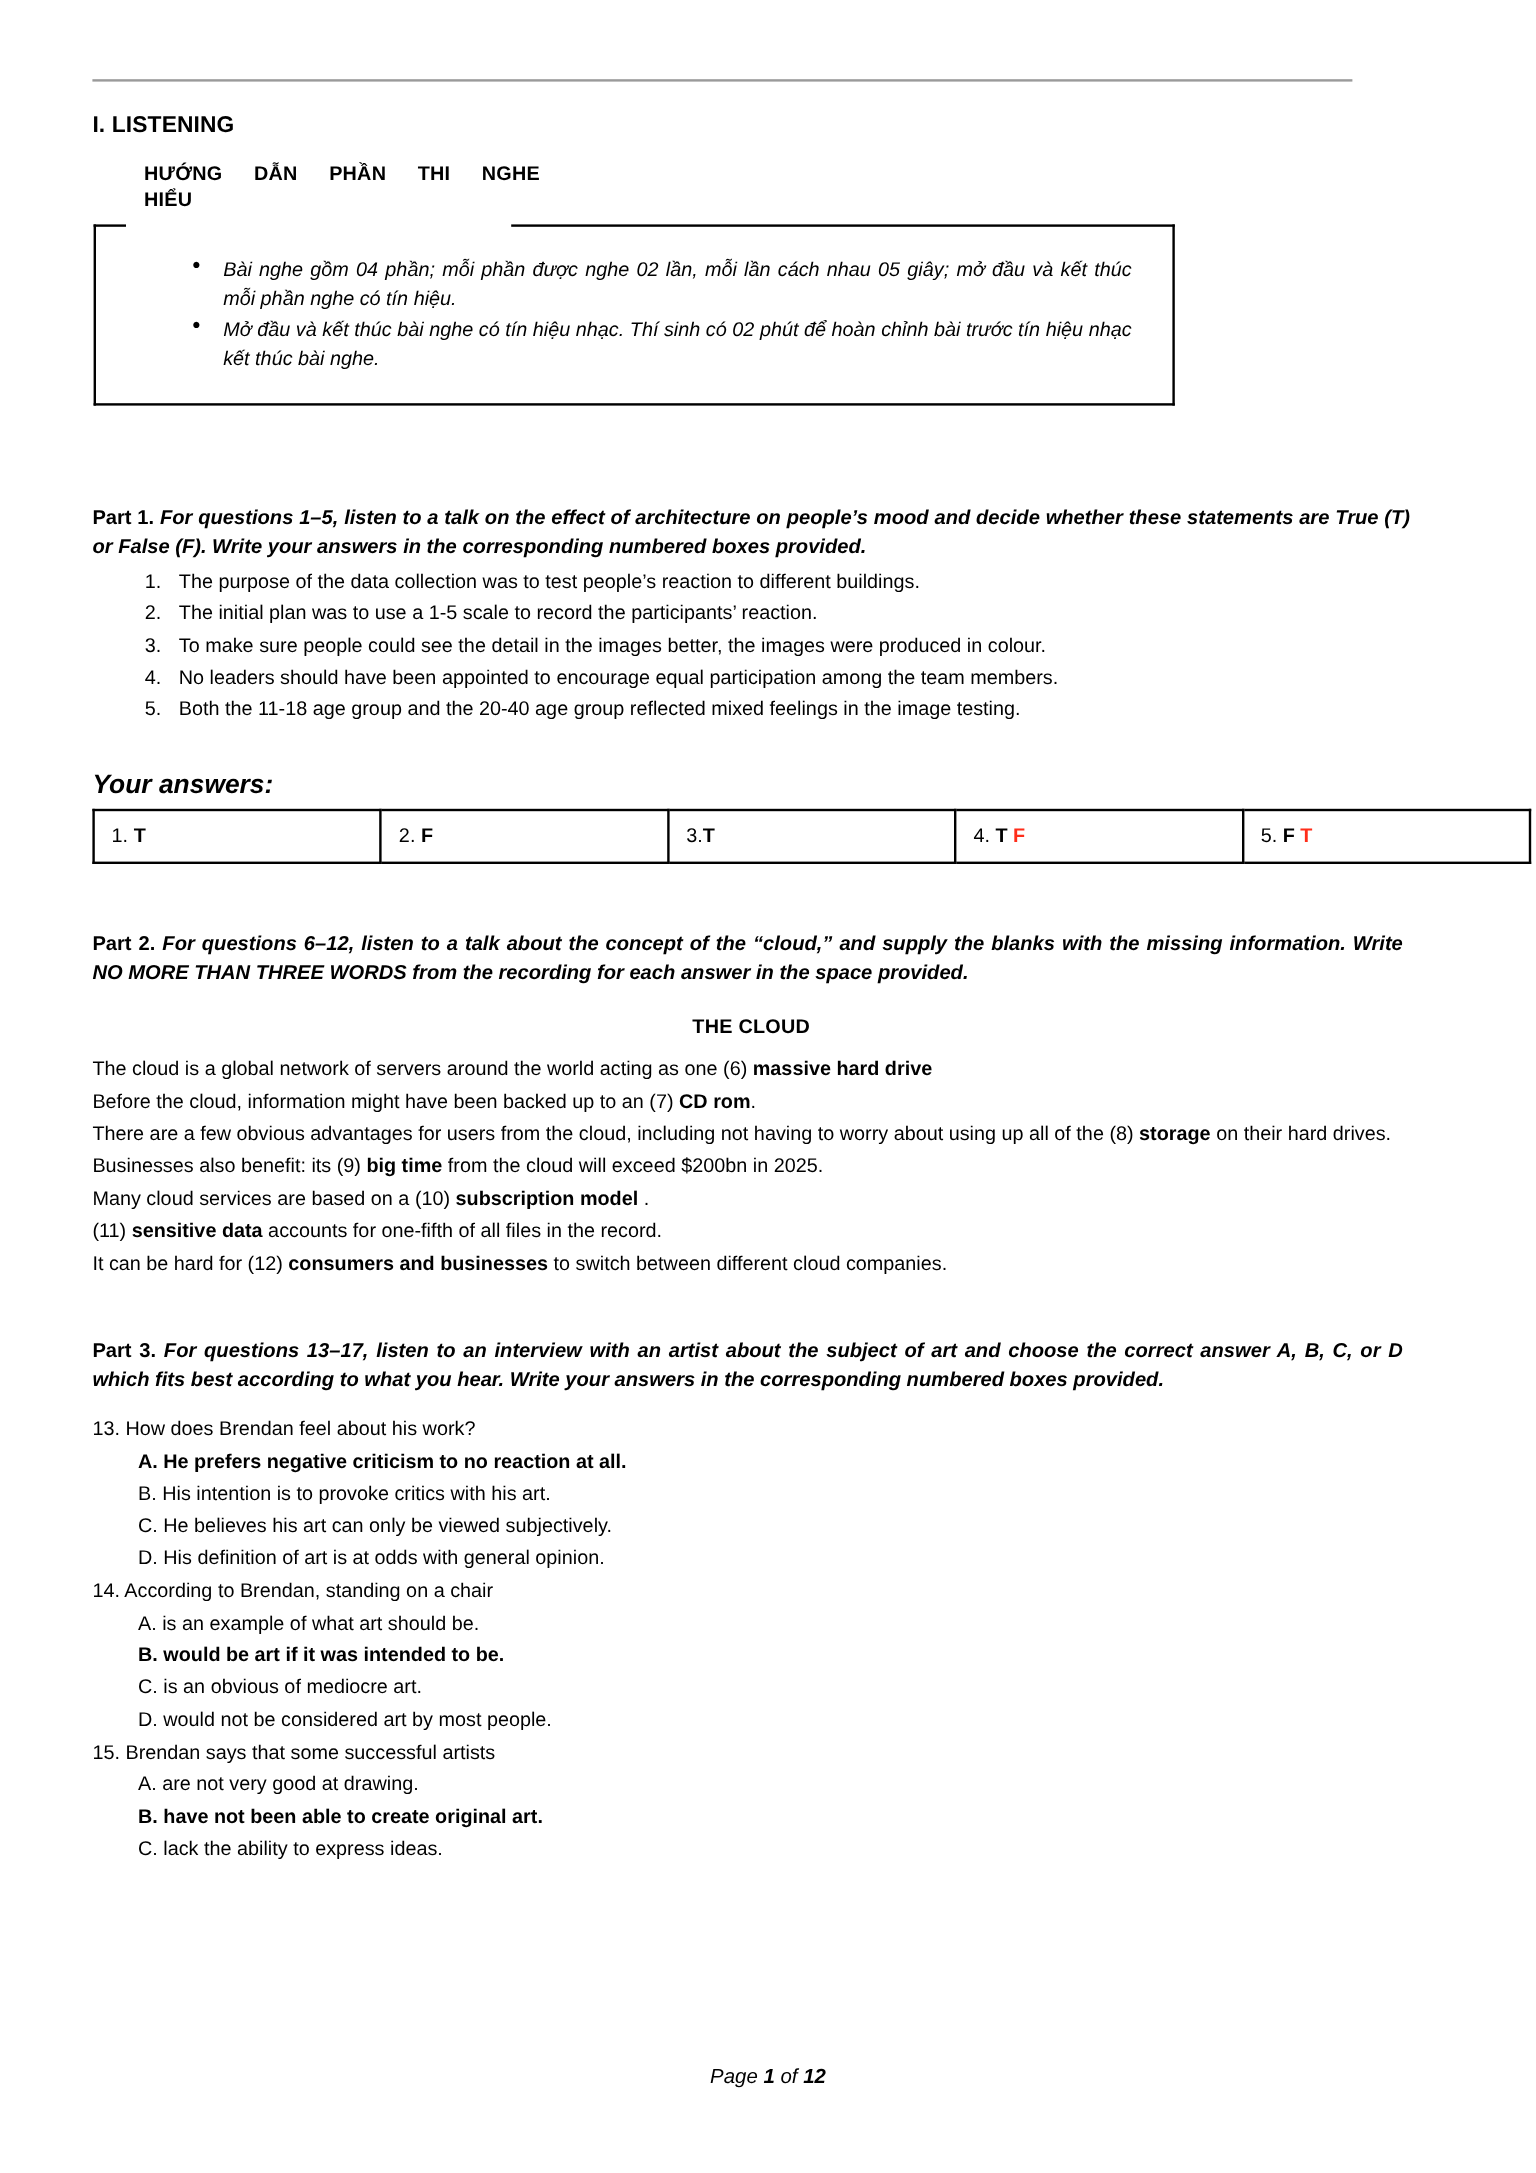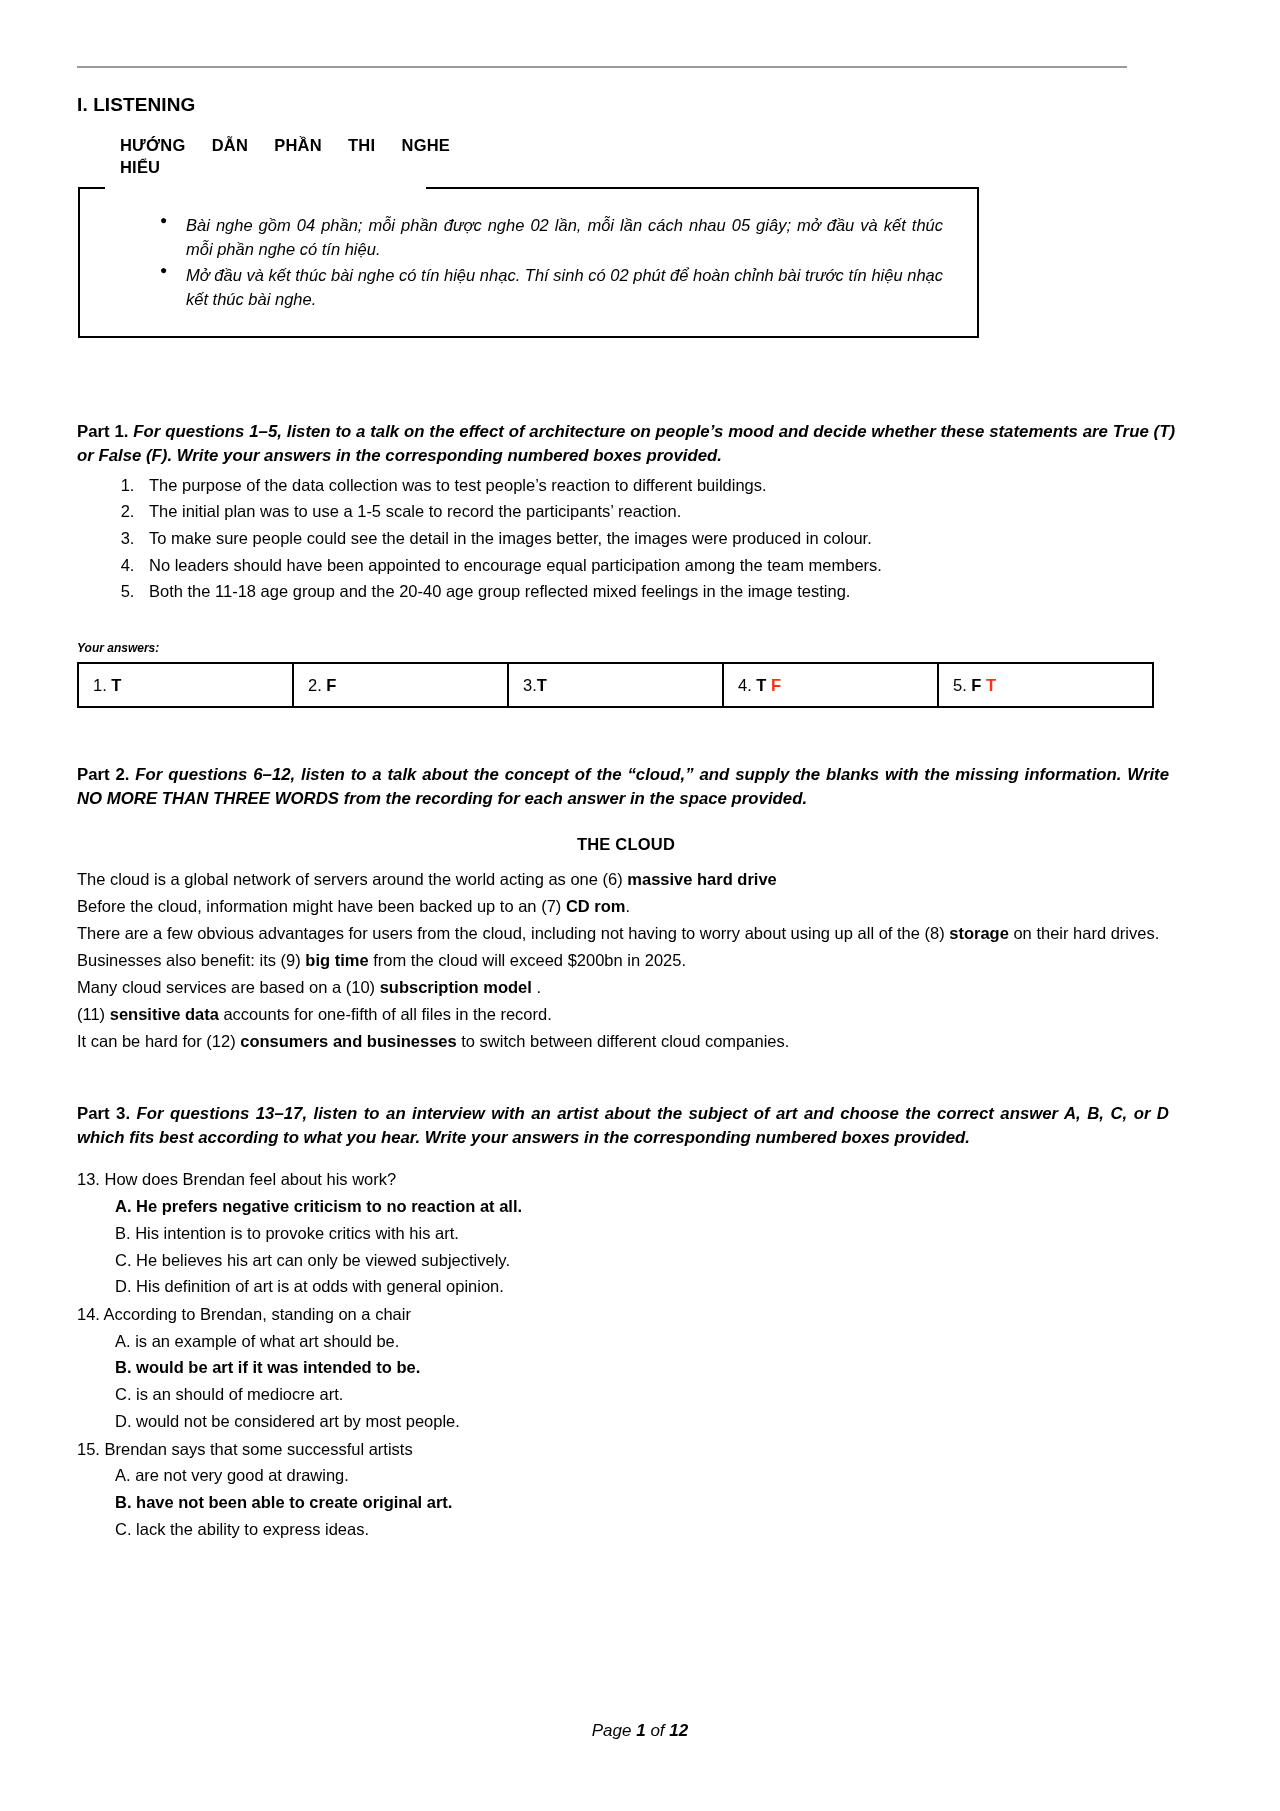--- a/index.html
+++ b/index.html
@@ -129,7 +129,7 @@
   
   .your-answers {
     margin-top: 36px;
-    font-size: 12px;
+    font-size: 22px;
     font-weight: bold;
     font-style: italic;
   }

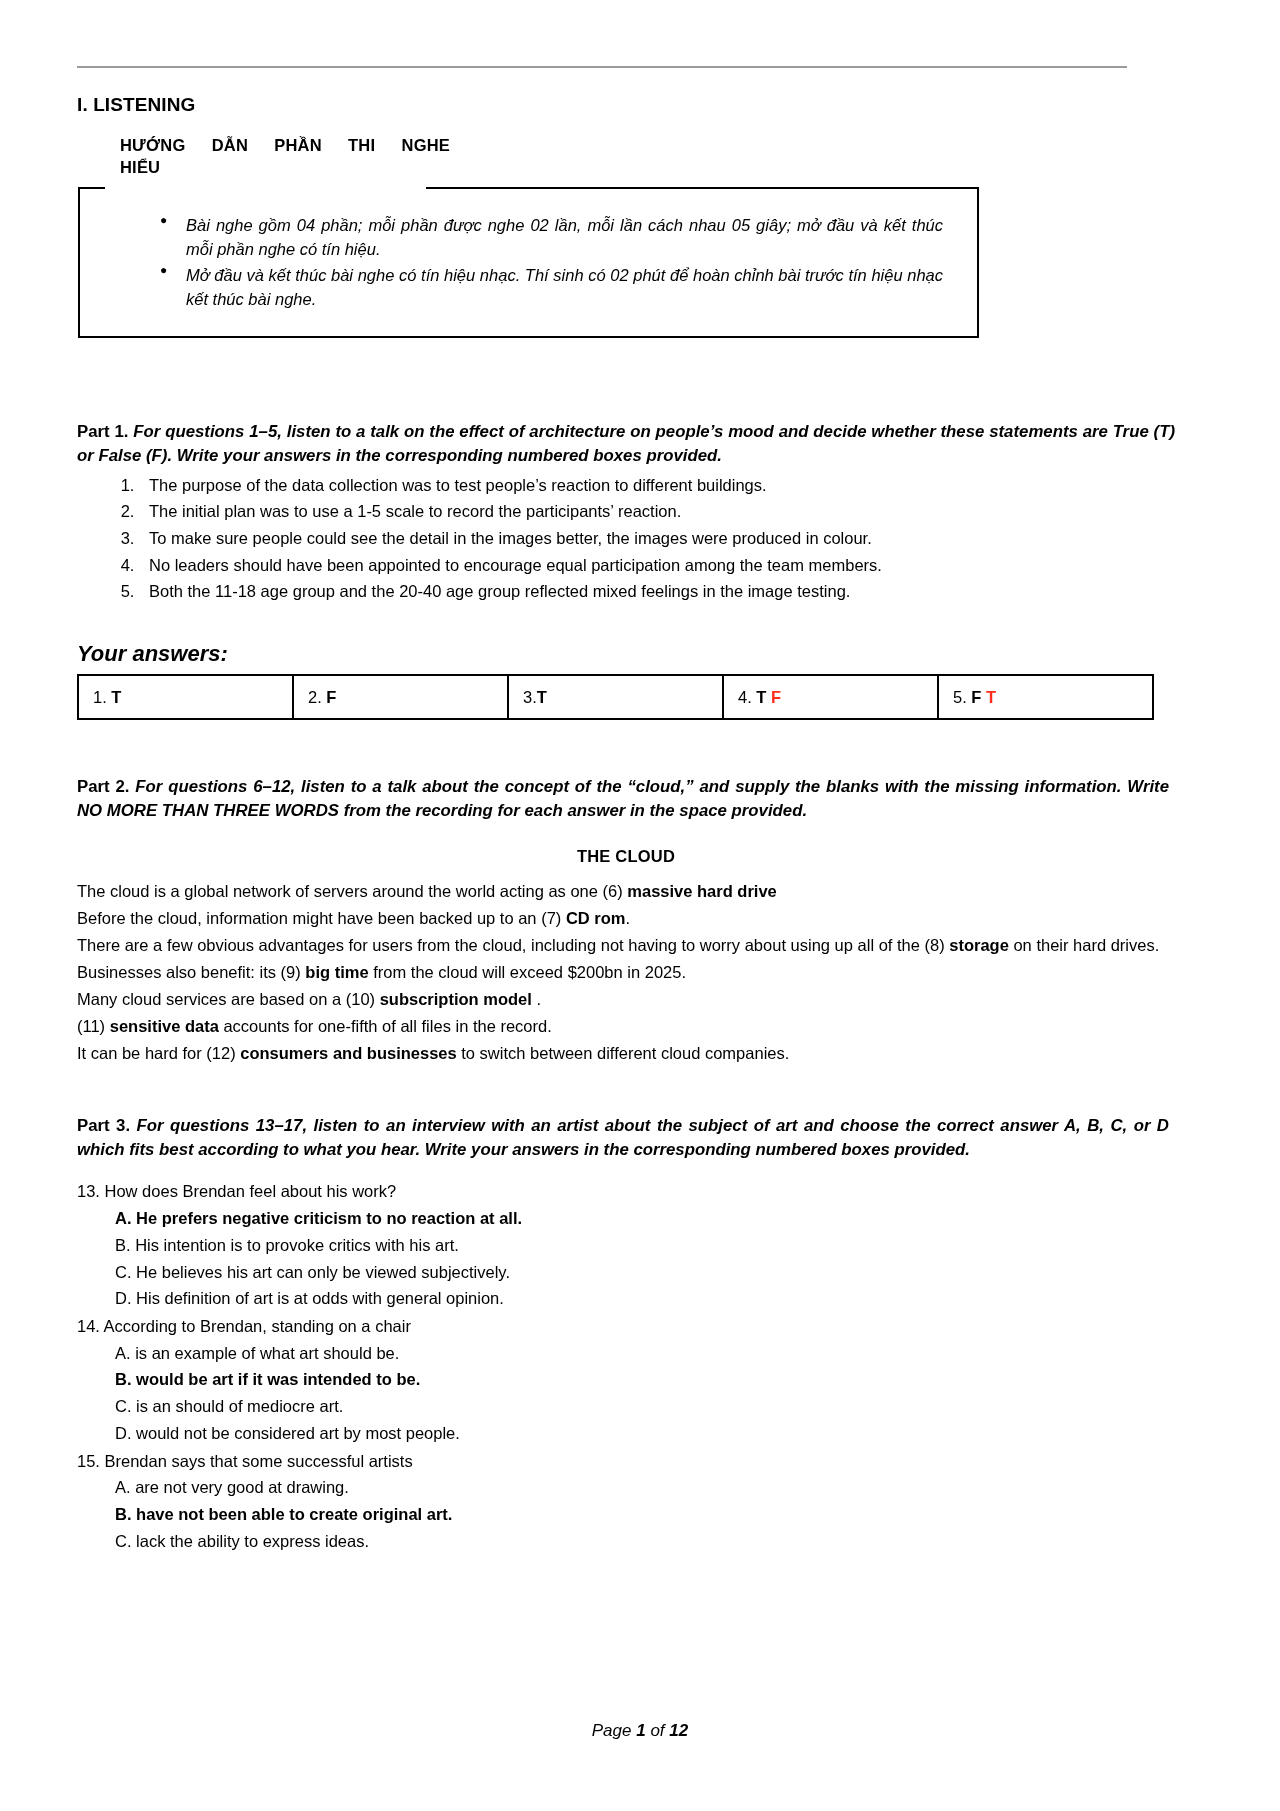--- a/index.html
+++ b/index.html
@@ -136,7 +136,7 @@
   table.answers {
     margin-top: 7px;
     border-collapse: collapse;
-    width: 1077px;
+    width: 1199px;
     table-layout: fixed;
   }
   table.answers td {

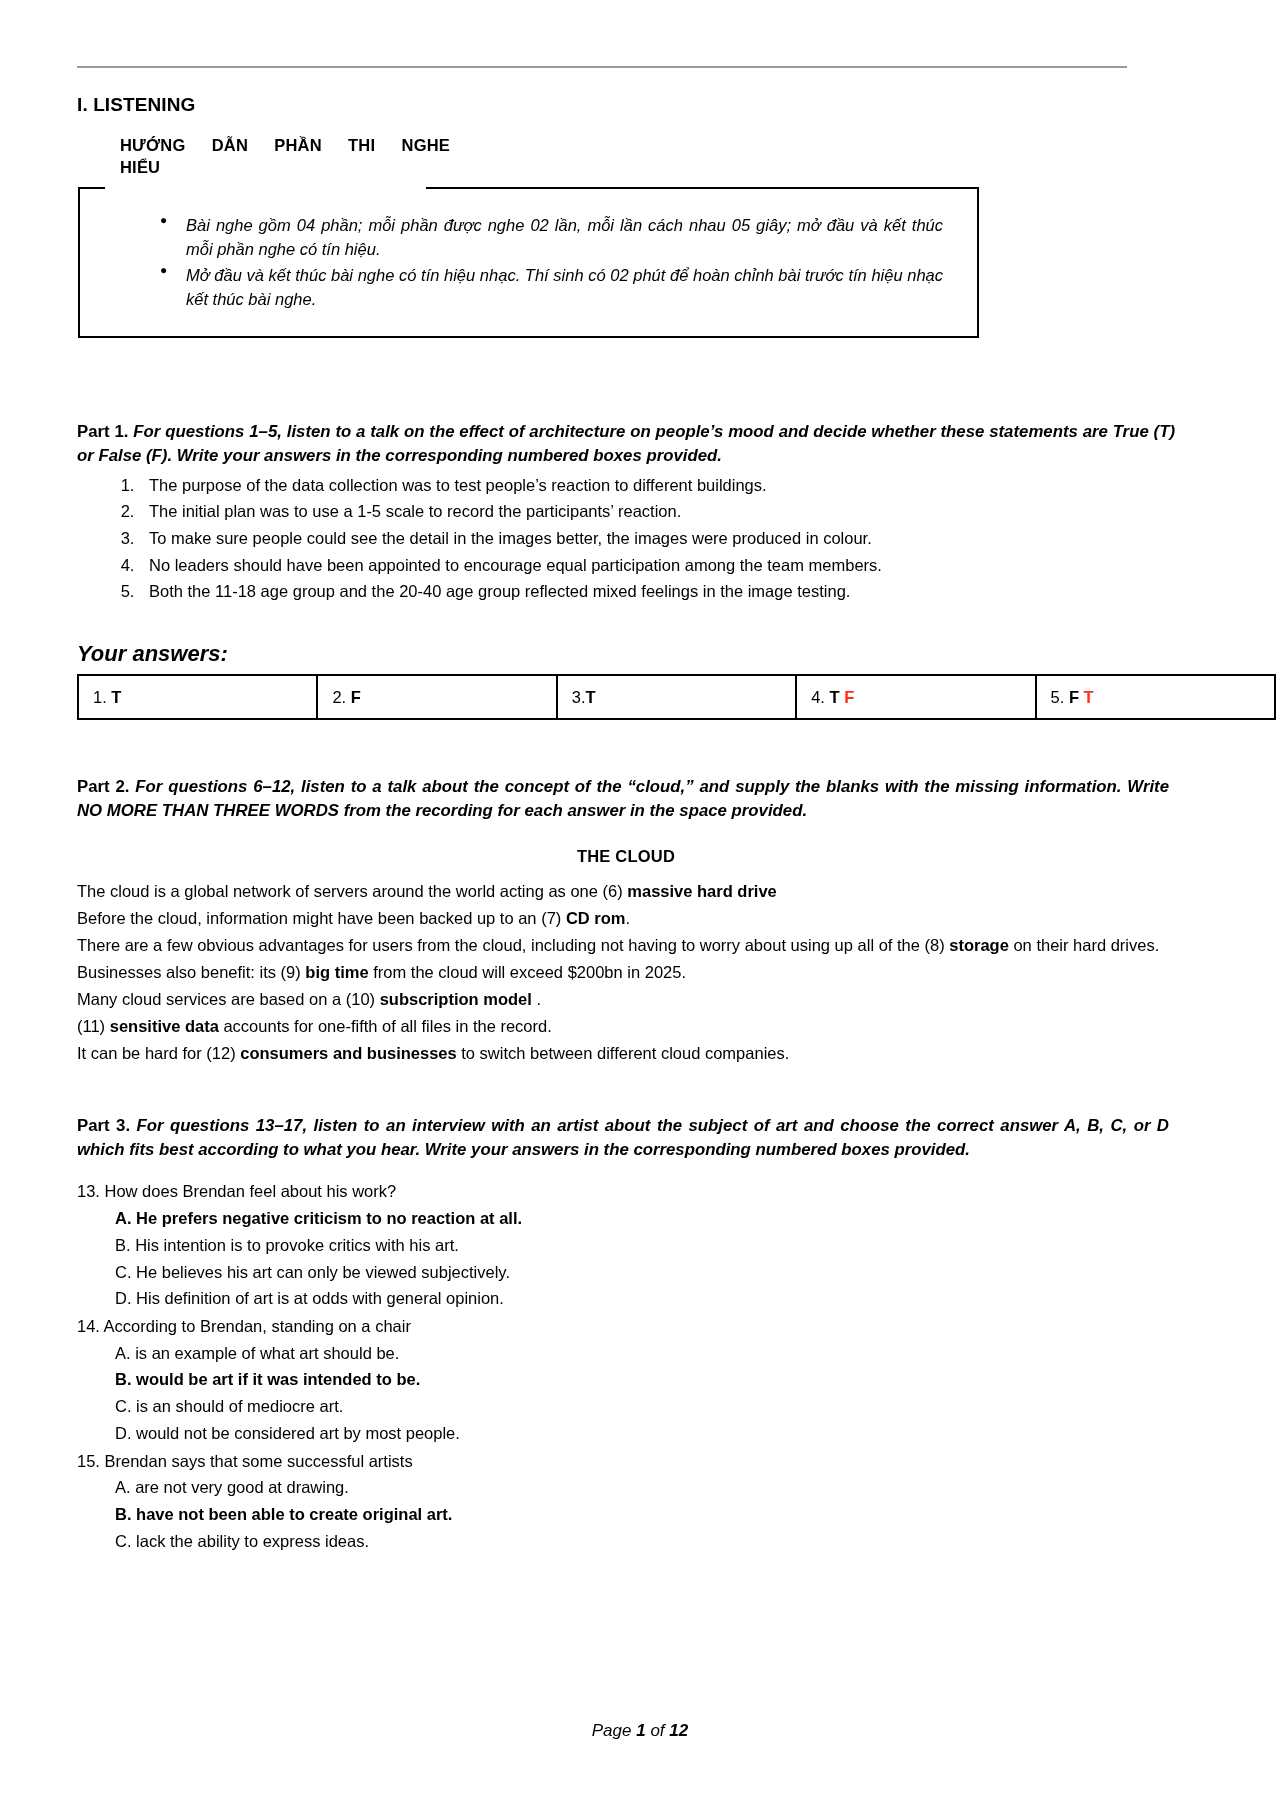--- a/index.html
+++ b/index.html
@@ -292,7 +292,7 @@
       <div class="q-stem">14. According to Brendan, standing on a chair</div>
       <div class="q-opt">A. is an example of what art should be.</div>
       <div class="q-opt correct">B. would be art if it was intended to be.</div>
-      <div class="q-opt">C. is an should of mediocre art.</div>
+      <div class="q-opt">C. is an obvious of mediocre art.</div>
       <div class="q-opt">D. would not be considered art by most people.</div>
 
       <div class="q-stem">15. Brendan says that some successful artists</div>

